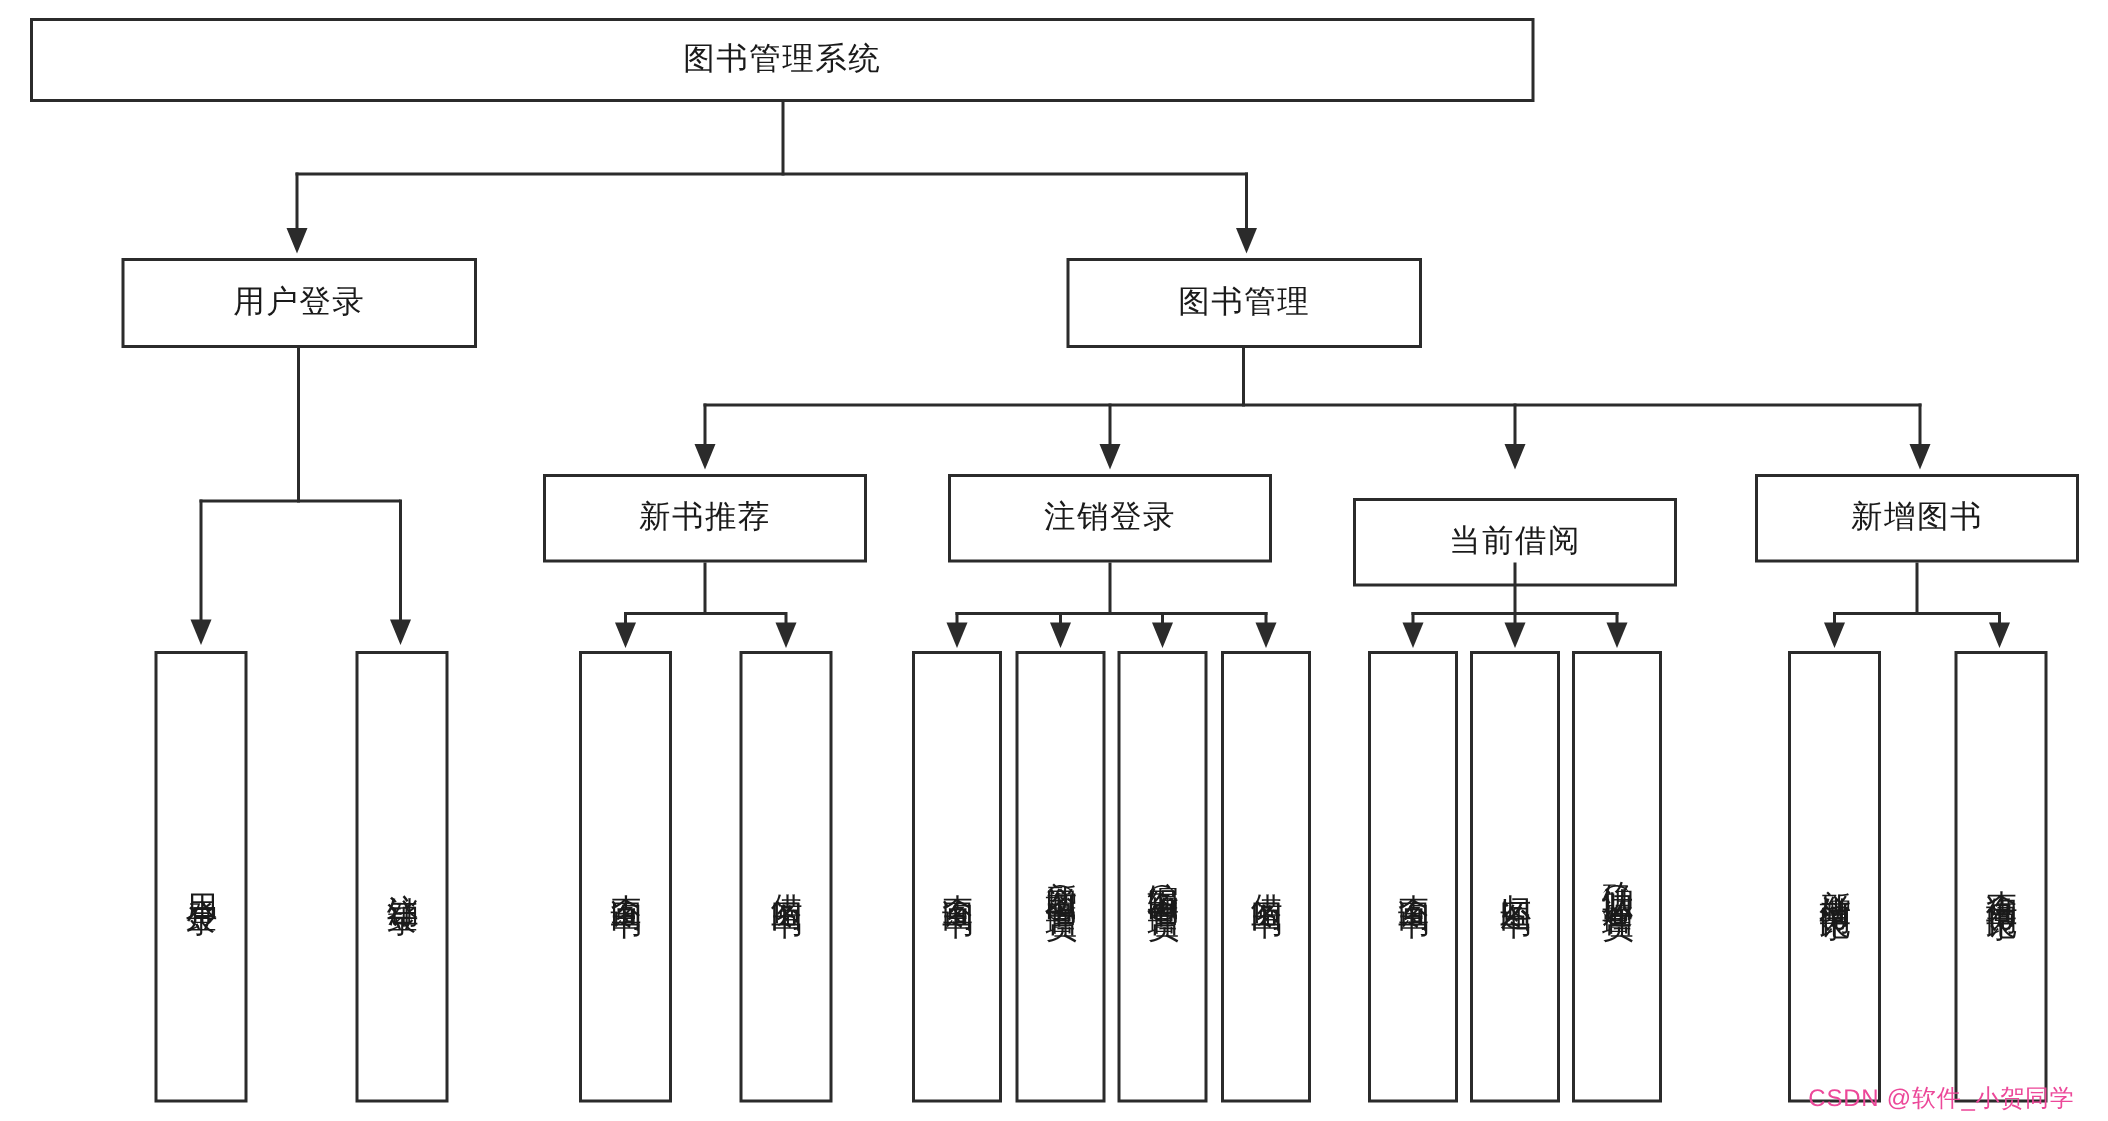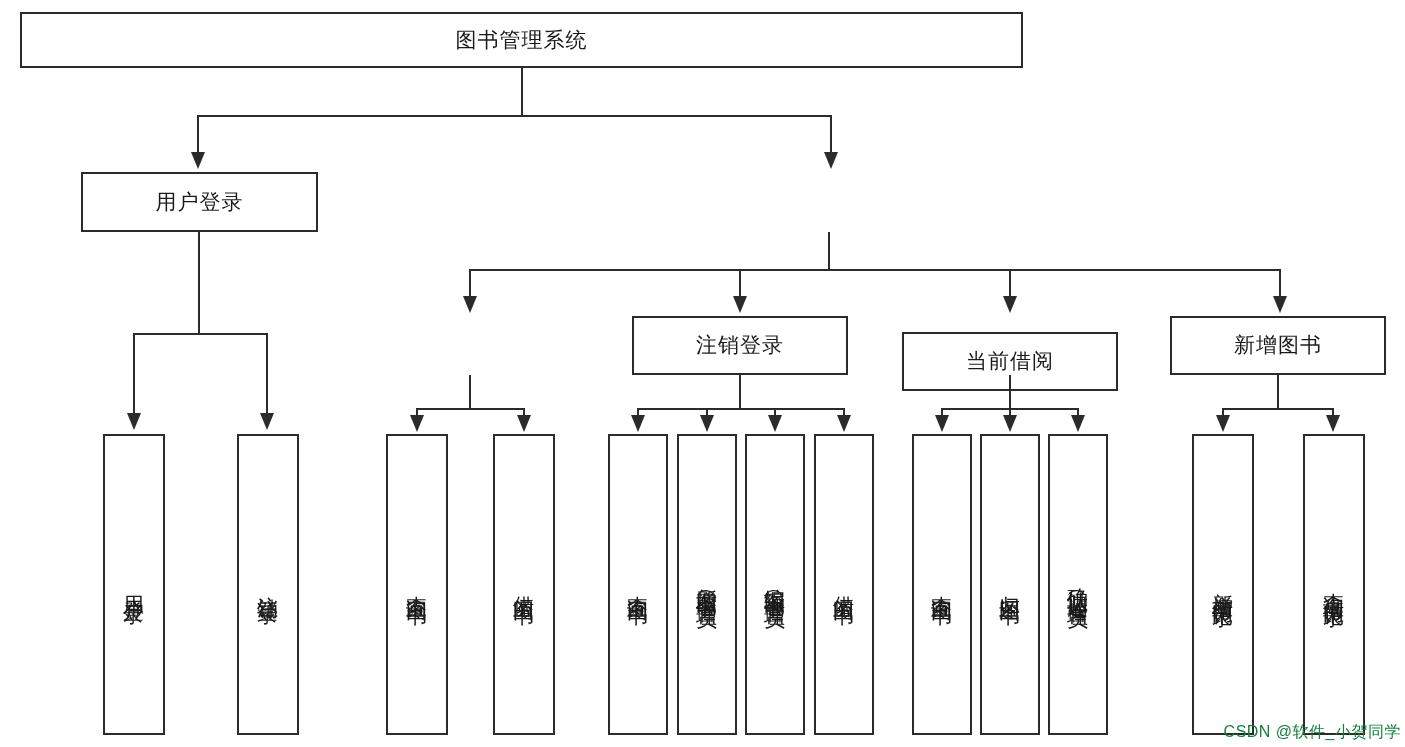--- a/index.html
+++ b/index.html
@@ -100,6 +100,9 @@
 
   <div class="node horiz" style="left:81px; top:172px; width:237px; height:60px;">
     <span class="label">用户登录</span>
+  </div>
+  <div class="node horiz" style="left:711px; top:172px; width:237px; height:60px;">
+    <span class="label">图书管理</span>
   </div>
 
   <div class="edge v" style="left:198px; top:232px; width:2px; height:103px;"></div>

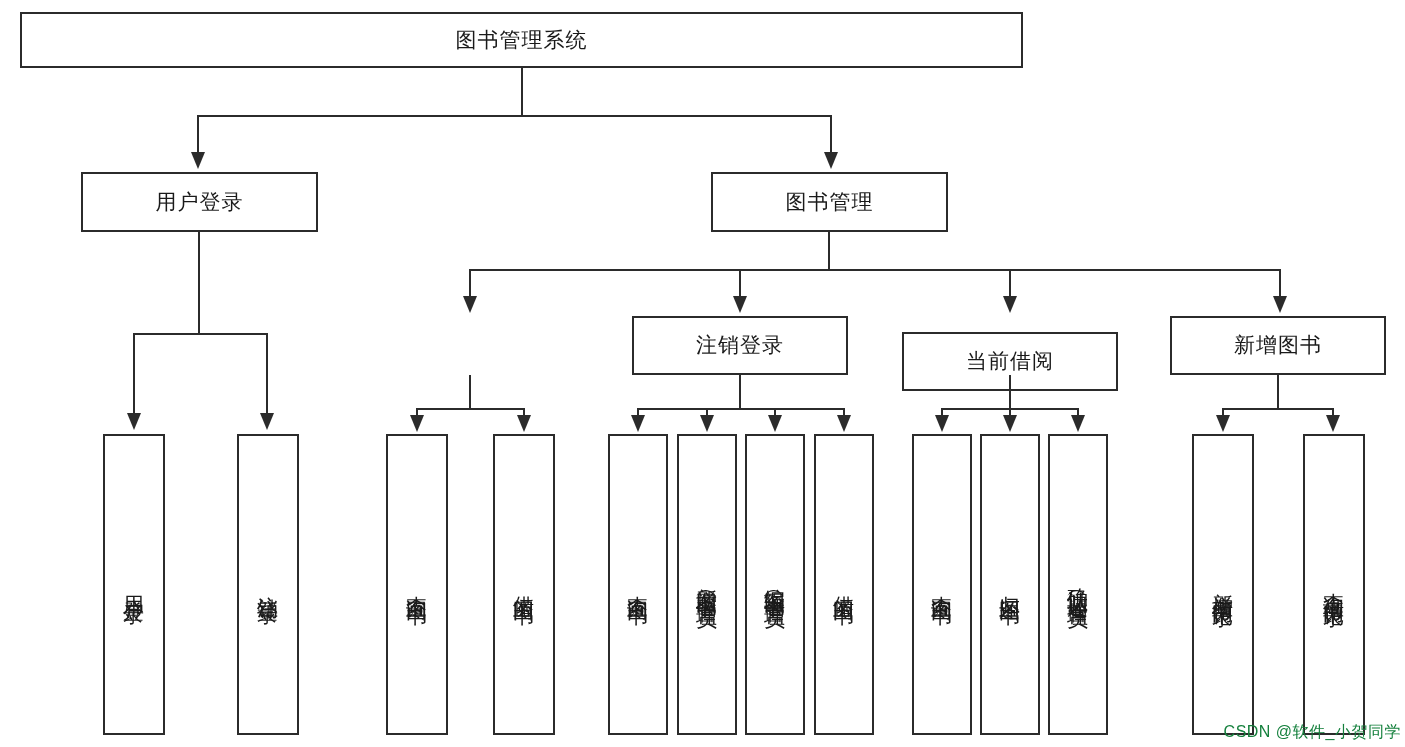--- a/index.html
+++ b/index.html
@@ -123,6 +123,9 @@
   <div class="edge v" style="left:1279px; top:269px; width:2px; height:28px;"></div>
   <div class="arrow" style="left:1273px; top:296px;"></div>
 
+  <div class="node horiz" style="left:362px; top:316px; width:216px; height:59px;">
+    <span class="label">新书推荐</span>
+  </div>
   <div class="node horiz" style="left:632px; top:316px; width:216px; height:59px;">
     <span class="label">注销登录</span>
   </div>

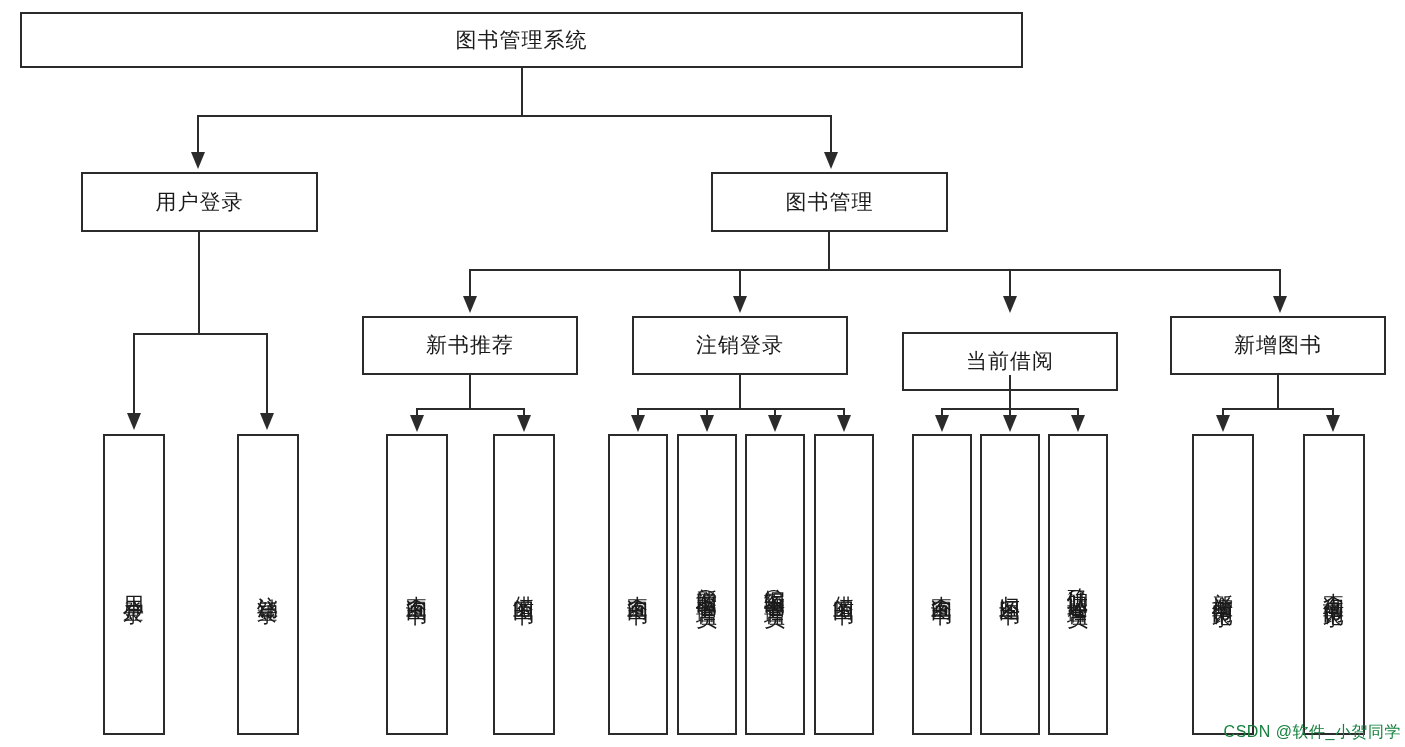--- a/index.html
+++ b/index.html
@@ -70,10 +70,10 @@
 
   #watermark {
     position: absolute;
-    right: 4px;
+    right: 22px;
     bottom: 4px;
     font-size: 16px;
-    color: #15803d;
+    color: #ec4899;
     white-space: nowrap;
     letter-spacing: 0.5px;
     text-align: right;

